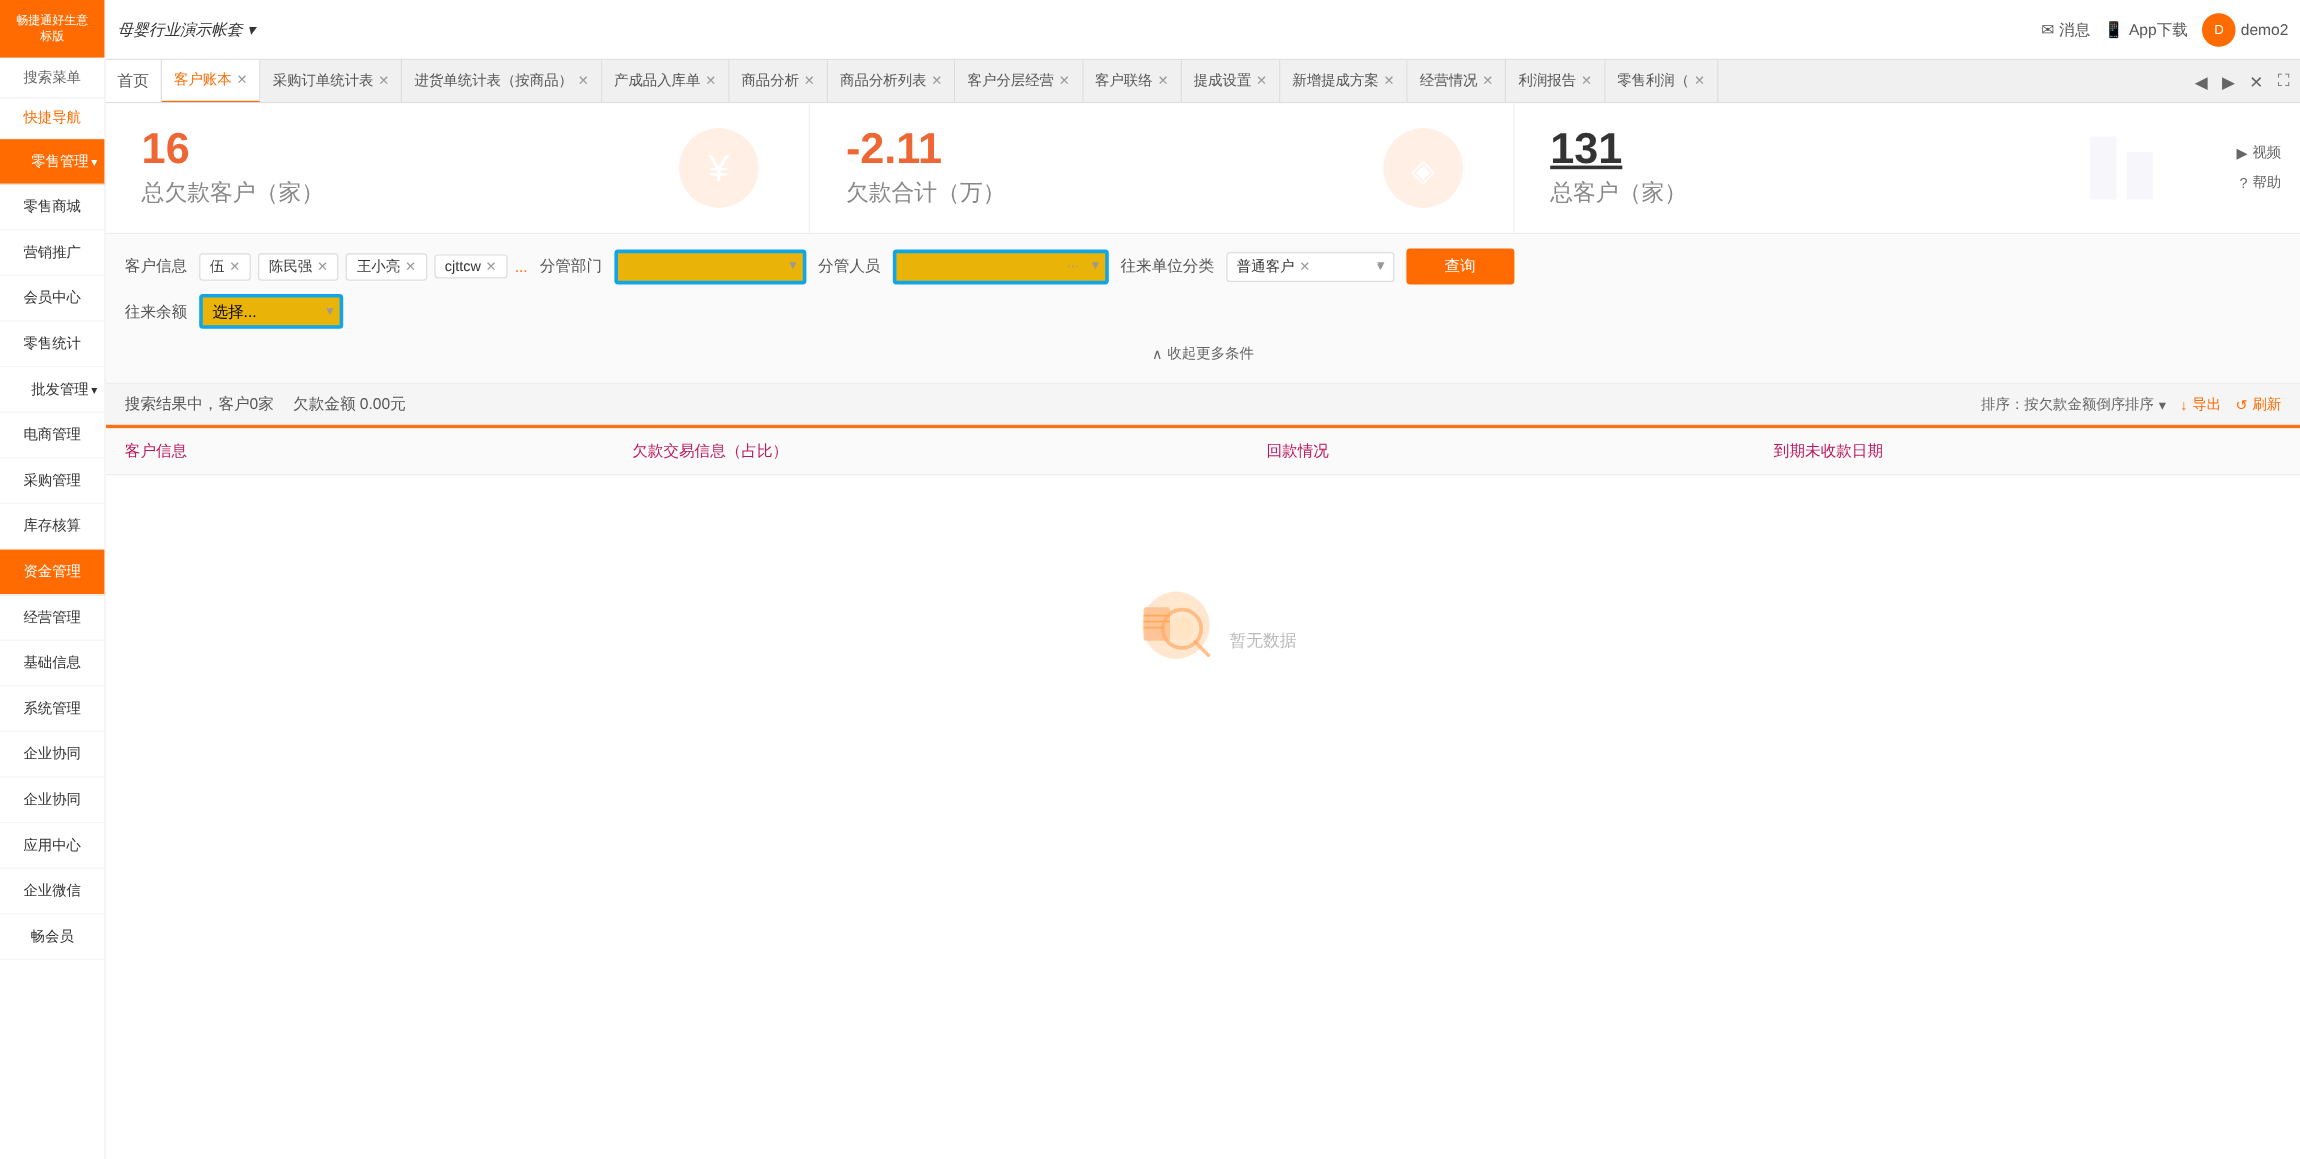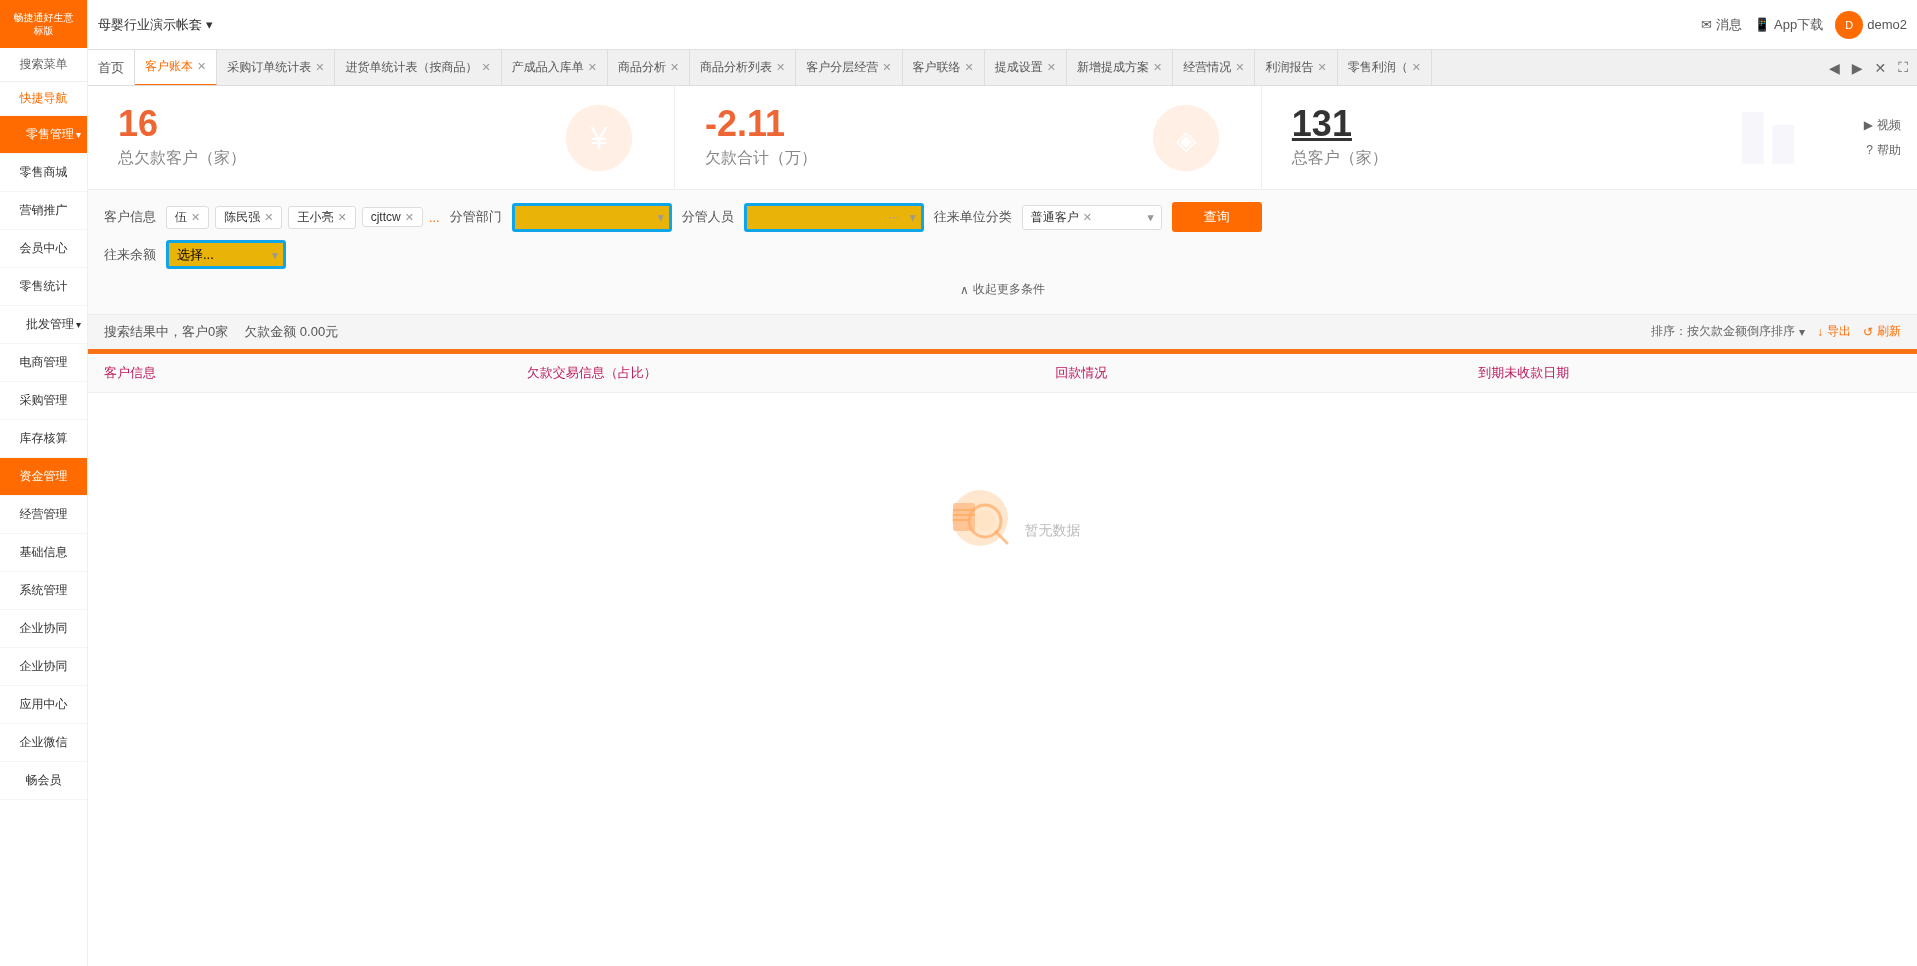--- a/index.html
+++ b/index.html
@@ -19,7 +19,7 @@
     
     .topbar { height: 50px; background: #fff; border-bottom: 1px solid #e0e0e0; display: flex; align-items: center; padding: 0 10px; justify-content: space-between; }
     .topbar-left { display: flex; align-items: center; gap: 8px; font-size: 13px; }
-    .topbar-dropdown { display: flex; align-items: center; gap: 4px; color: #333; cursor: pointer; }
+    .topbar-dropdown { display: flex; align-items: center; gap: 4px; color: #333; cursor: pointer; font-style: italic; }
     .topbar-right { display: flex; align-items: center; gap: 12px; font-size: 13px; color: #555; }
     .topbar-right-item { display: flex; align-items: center; gap: 4px; cursor: pointer; }
     .avatar { width: 28px; height: 28px; border-radius: 50%; background: #ff6b00; display: flex; align-items: center; justify-content: center; color: #fff; font-size: 11px; }

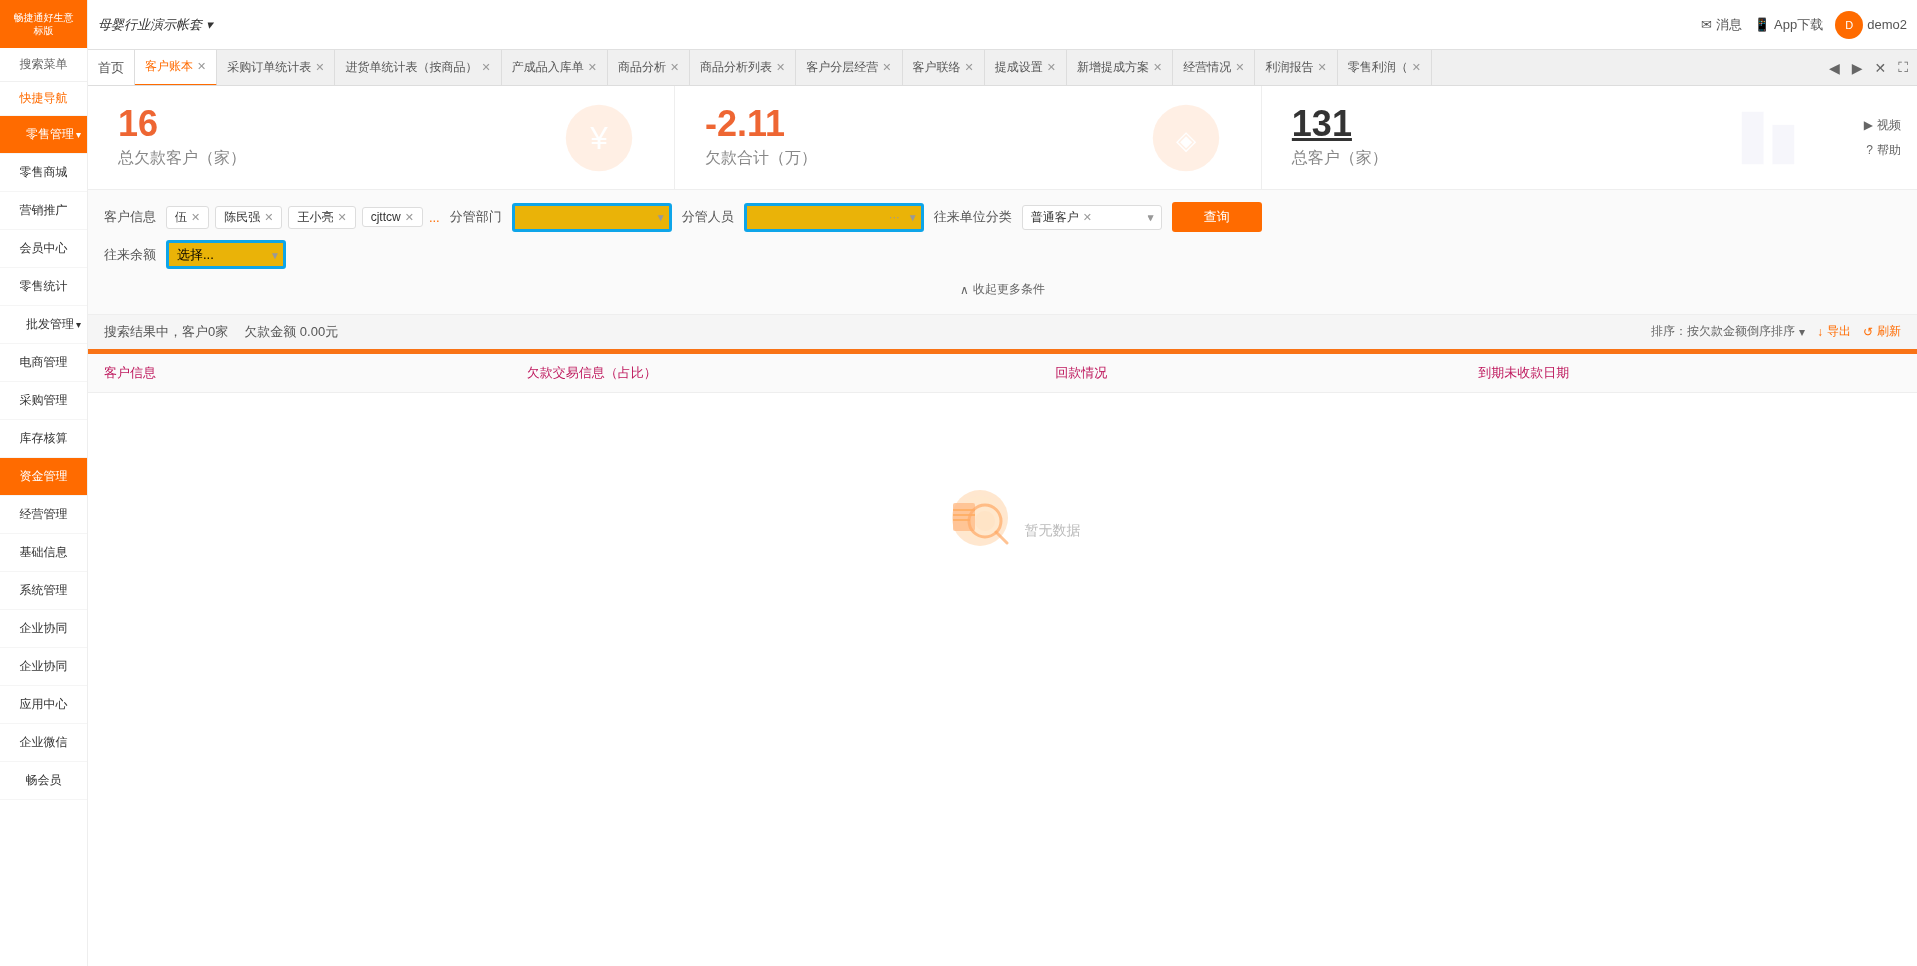--- a/index.html
+++ b/index.html
@@ -42,7 +42,7 @@
     .summary-value { font-size: 36px; font-weight: bold; color: #e63; line-height: 1; }
     .summary-value.negative { color: #e63; }
     .summary-value.black { color: #333; text-decoration: underline; }
-    .summary-label { font-size: 16px; color: #888; margin-top: 6px; }
+    .summary-label { font-size: 19px; color: #888; margin-top: 6px; }
 
     
     .filter-section { padding: 12px 16px; border-bottom: 1px solid #eee; background: #fafafa; }

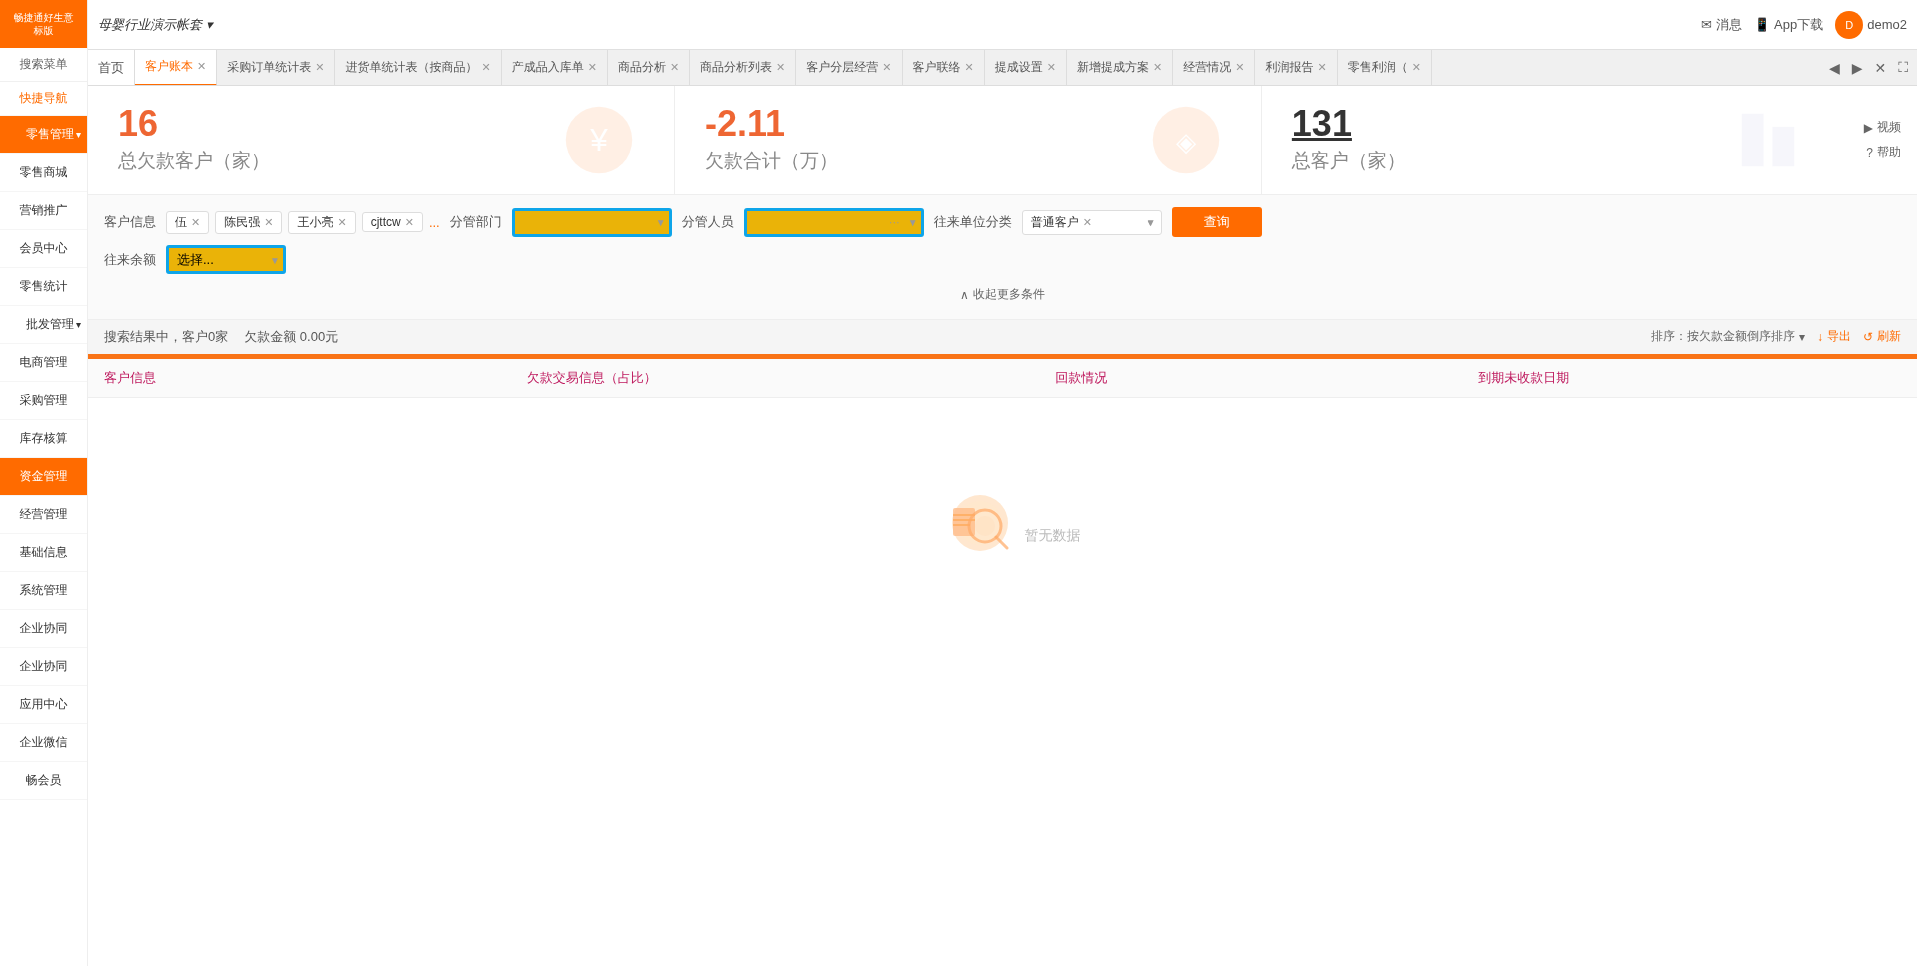--- a/index.html
+++ b/index.html
@@ -59,7 +59,7 @@
     .filter-collapse { display: flex; align-items: center; justify-content: center; gap: 4px; color: #666; font-size: 12px; cursor: pointer; padding: 4px 0; }
 
     
-    .result-bar { display: flex; align-items: flex-start; justify-content: space-between; padding: 8px 16px; background: #f5f5f5; border-bottom: 5px solid #f97316; font-size: 13px; color: #555; gap: 12px; }
+    .result-bar { display: flex; align-items: flex-end; justify-content: space-between; padding: 8px 16px; background: #f5f5f5; border-bottom: 3px solid #f97316; font-size: 13px; color: #555; gap: 12px; }
     .result-bar-left { display: flex; gap: 16px; }
     .result-bar-right { display: flex; align-items: center; gap: 12px; }
     .sort-btn { display: flex; align-items: center; gap: 4px; color: #666; cursor: pointer; font-size: 12px; }

